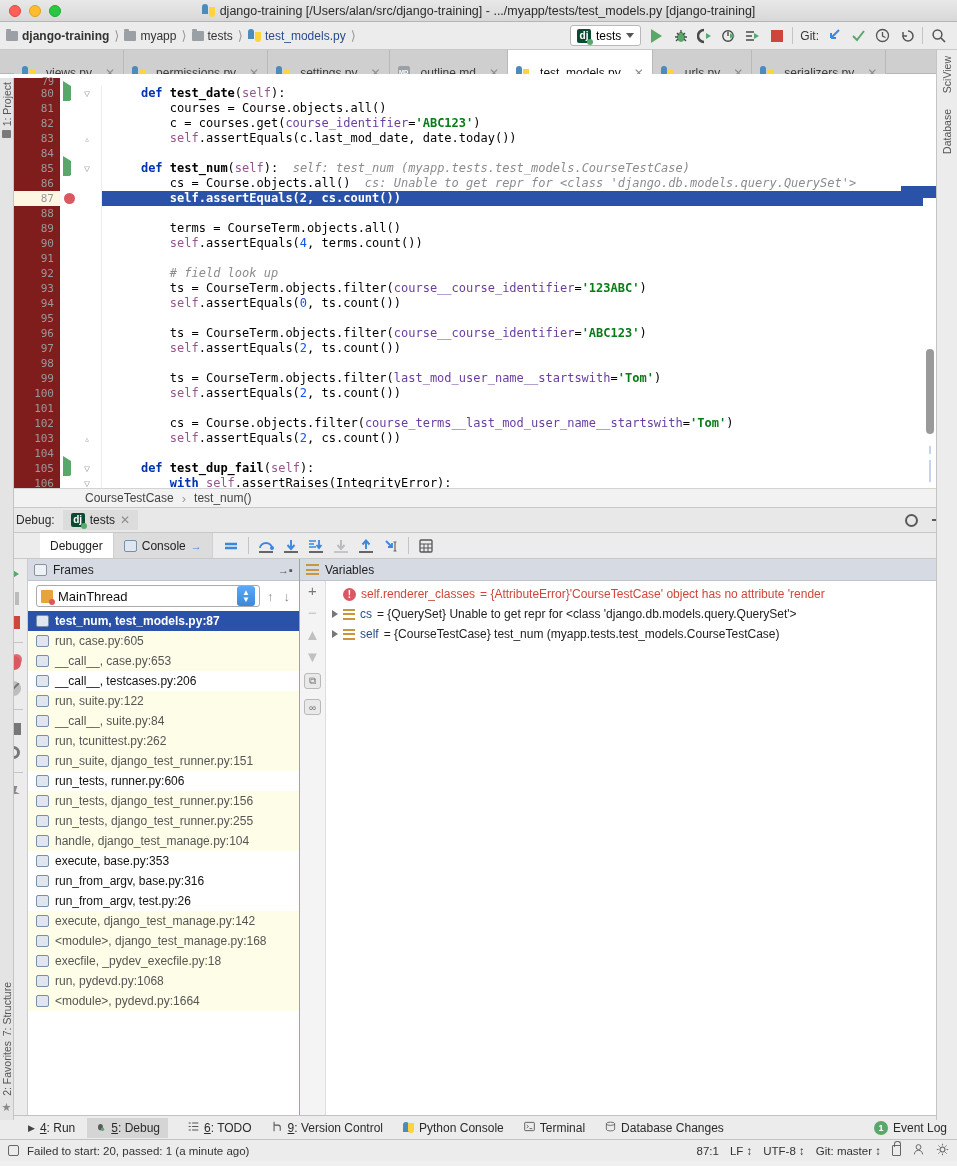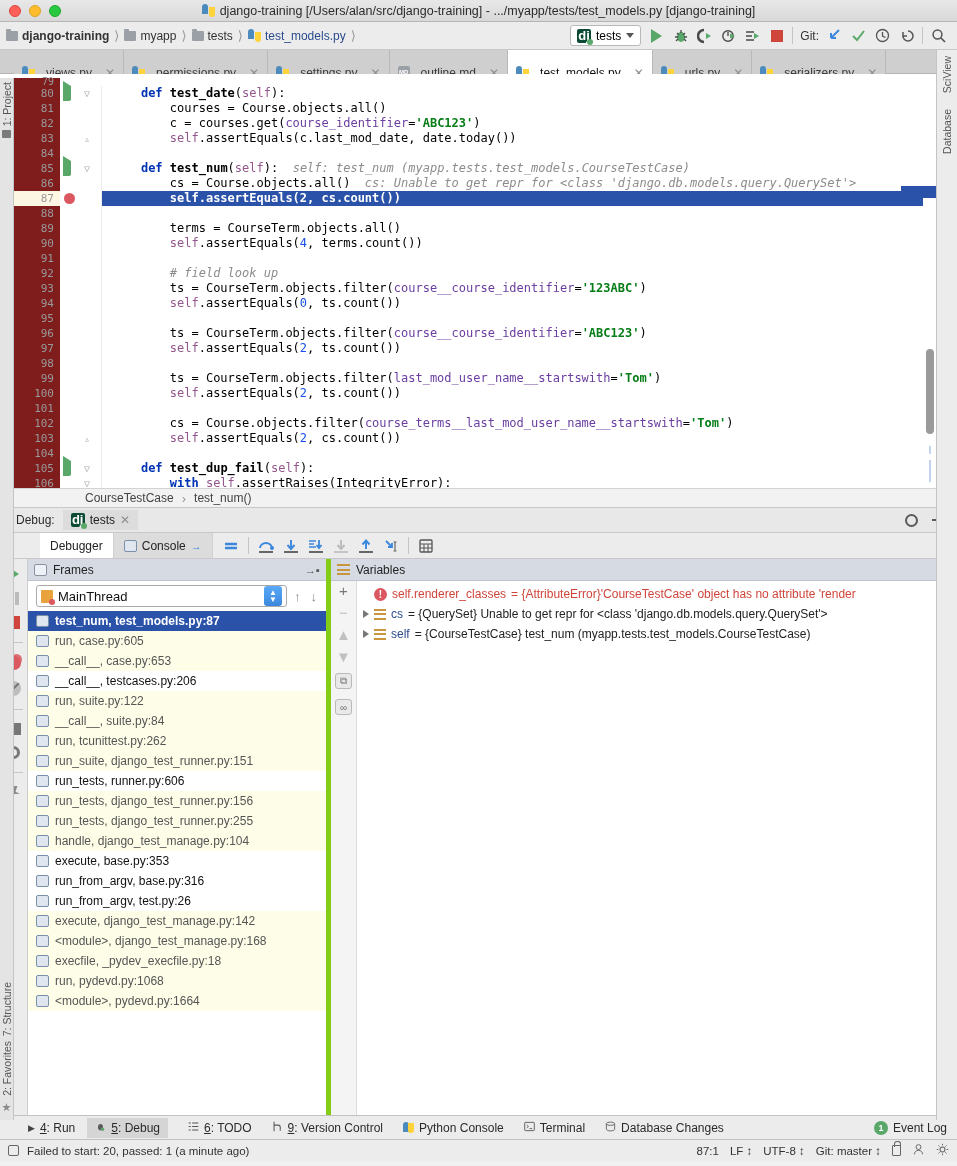--- a/index.html
+++ b/index.html
@@ -61,7 +61,7 @@
   }
   .dj-icon {
     width: 14px; height: 14px; background: #0c4b33; border-radius: 2px;
-    color: #fff; font-size: 13px; font-weight: bold; line-height: 14px; text-align: center;
+    color: #fff; font-size: 10px; font-weight: bold; line-height: 14px; text-align: center;
     position: relative;
   }
   .dj-icon::after { content:''; position:absolute; right:-2px; bottom:-2px; width:6px; height:6px; background:#59a869; border-radius:50%; }

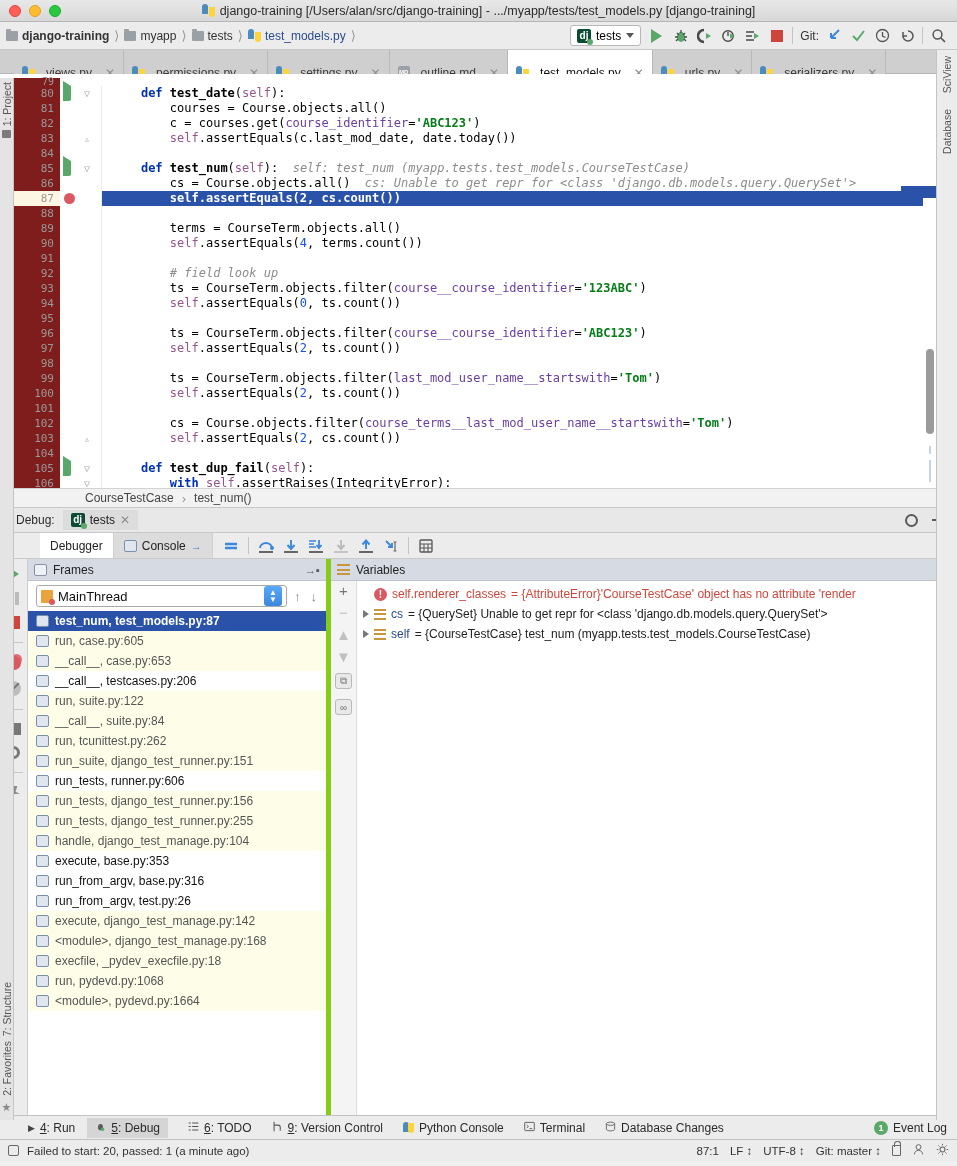--- a/index.html
+++ b/index.html
@@ -199,7 +199,7 @@
   .gear2 { width:13px;height:13px;border-radius:50%;border:3px solid #777;}
   .pinico { width:13px;height:13px;background:#8a8a8a; clip-path: polygon(20% 0,80% 0,65% 45%,100% 60%,55% 62%,50% 100%,45% 62%,0 60%,35% 45%);}
 
-  .pane-frames { width: 303px; border-right: 5px solid #84cc16; display: flex; flex-direction: column; background:#fff;}
+  .pane-frames { width: 272px; border-right: 1px solid #84cc16; display: flex; flex-direction: column; background:#fff;}
   .pane-head {
     height: 22px; background: #d6dae3; display: flex; align-items: center;
     padding: 0 6px; gap: 6px; font-size: 12px; color: #222; border-bottom: 1px solid #c0c4cc;

